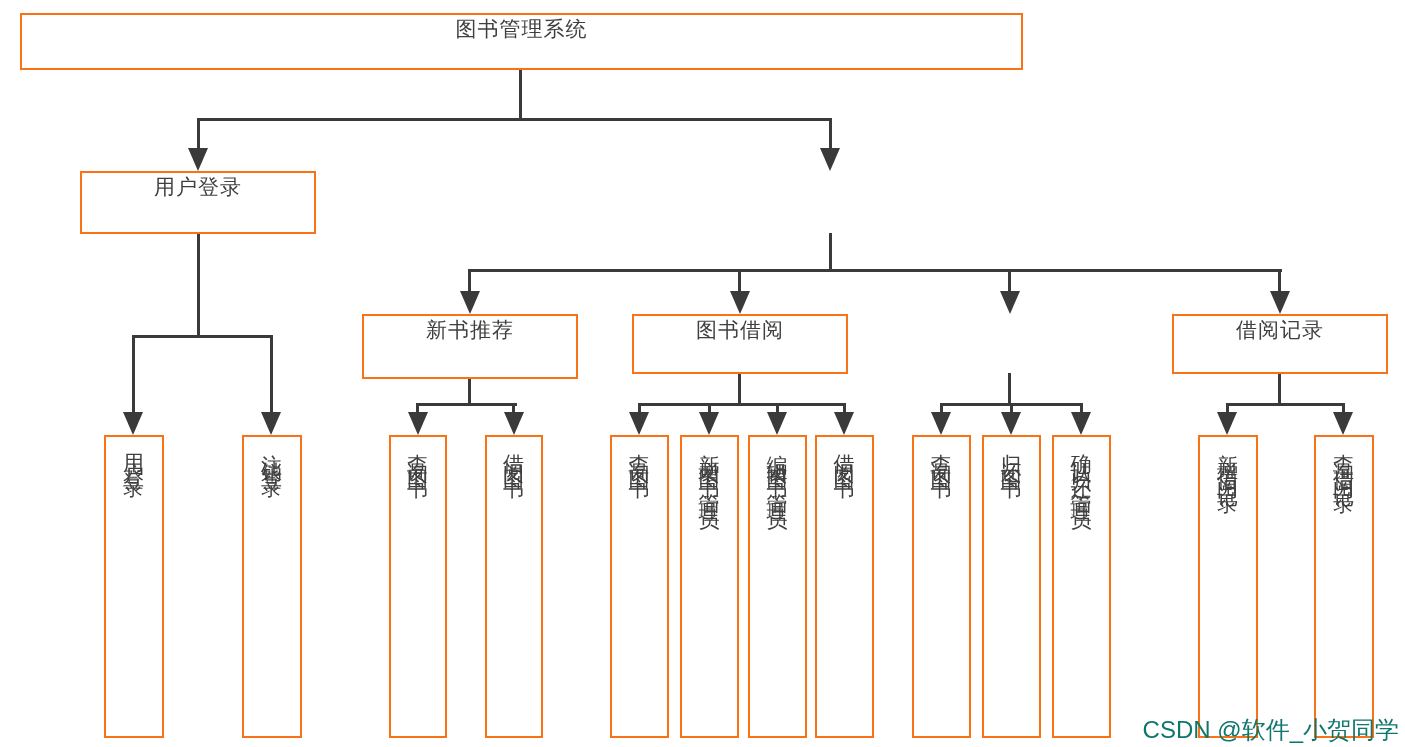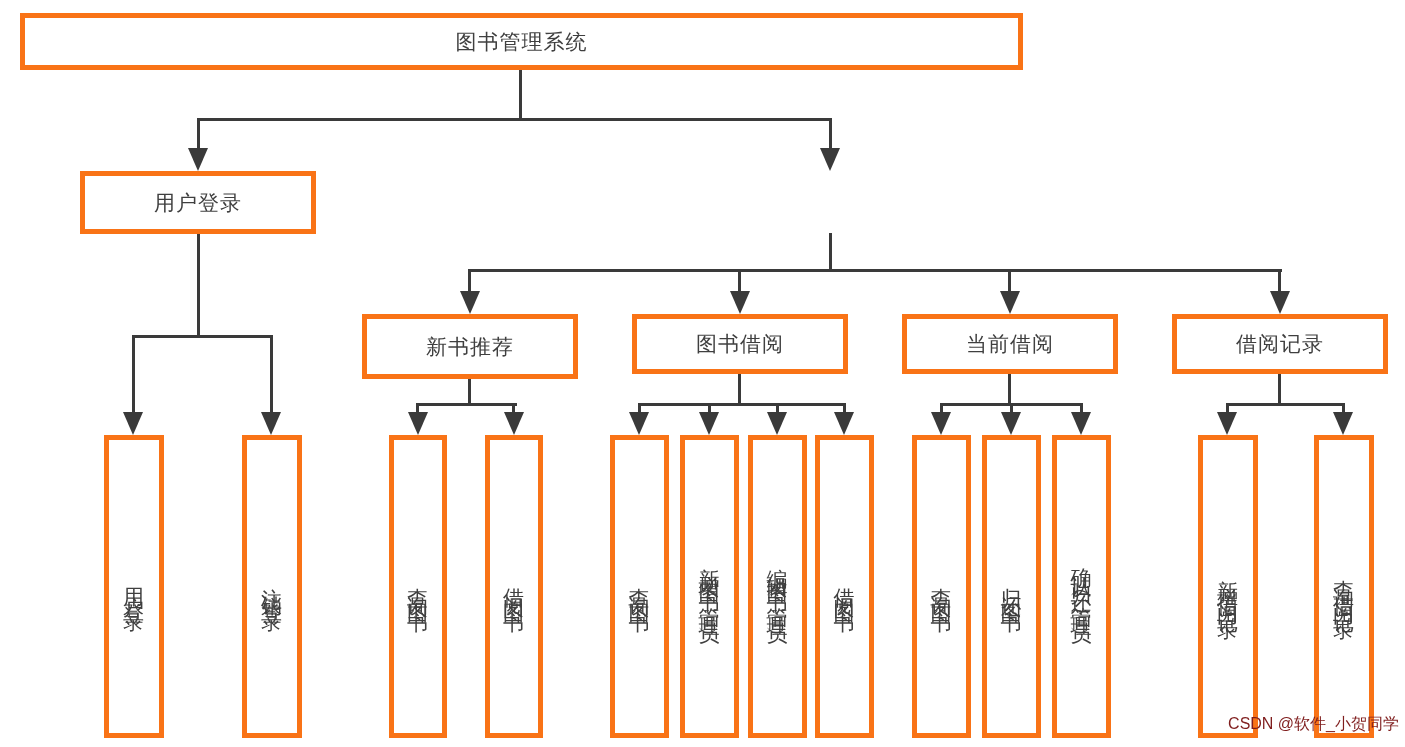--- a/index.html
+++ b/index.html
@@ -16,9 +16,8 @@
     position: absolute;
     box-sizing: border-box;
     background: #ffffff;
-    border: 5px solid #f97316;
+    border: 2px solid #f97316;
     display: flex;
-    align-items: center;
     justify-content: center;
     z-index: 2;
   }

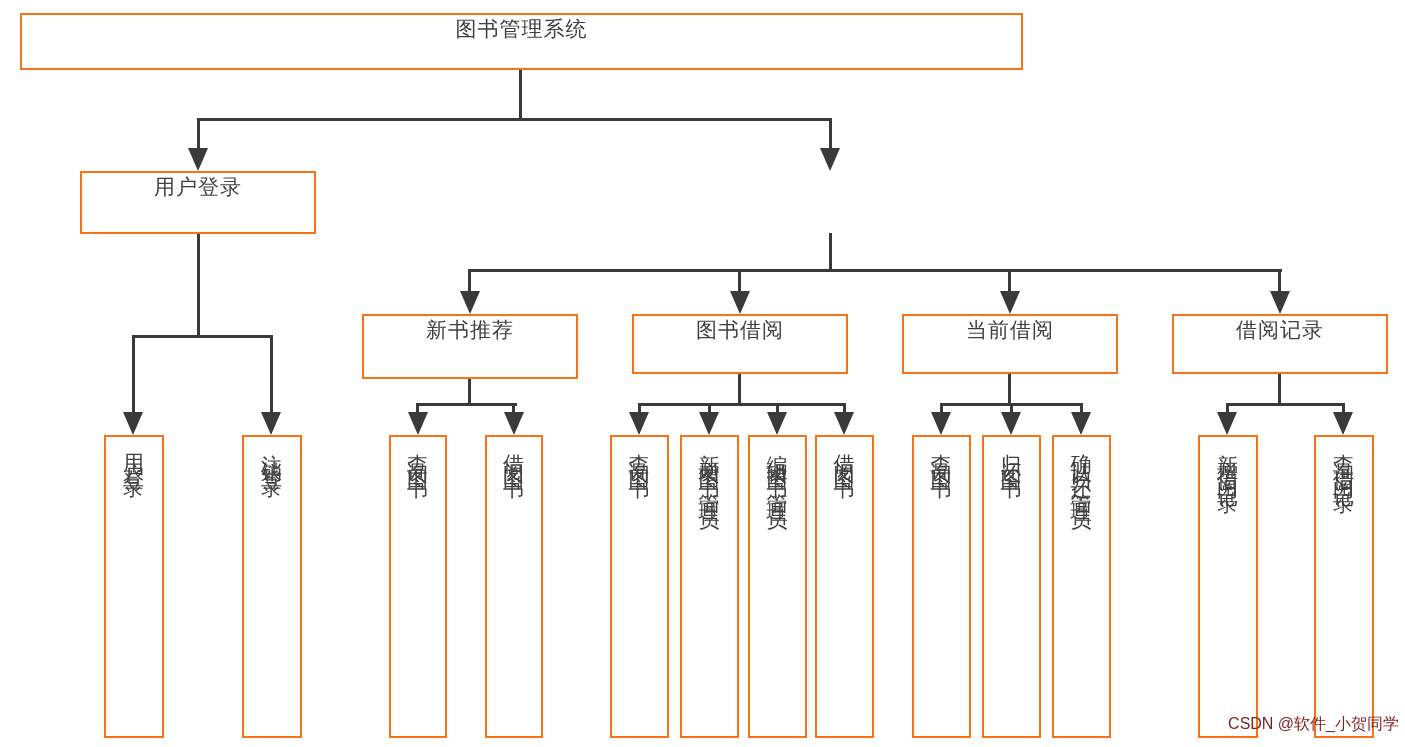--- a/index.html
+++ b/index.html
@@ -98,9 +98,6 @@
   <div class="box" style="left:632px;top:314px;width:216px;height:60px">
     <span class="lbl">图书借阅</span>
   </div>
-  <div class="box" style="left:902px;top:314px;width:216px;height:60px">
-    <span class="lbl">当前借阅</span>
-  </div>
   <div class="box" style="left:1172px;top:314px;width:216px;height:60px">
     <span class="lbl">借阅记录</span>
   </div>

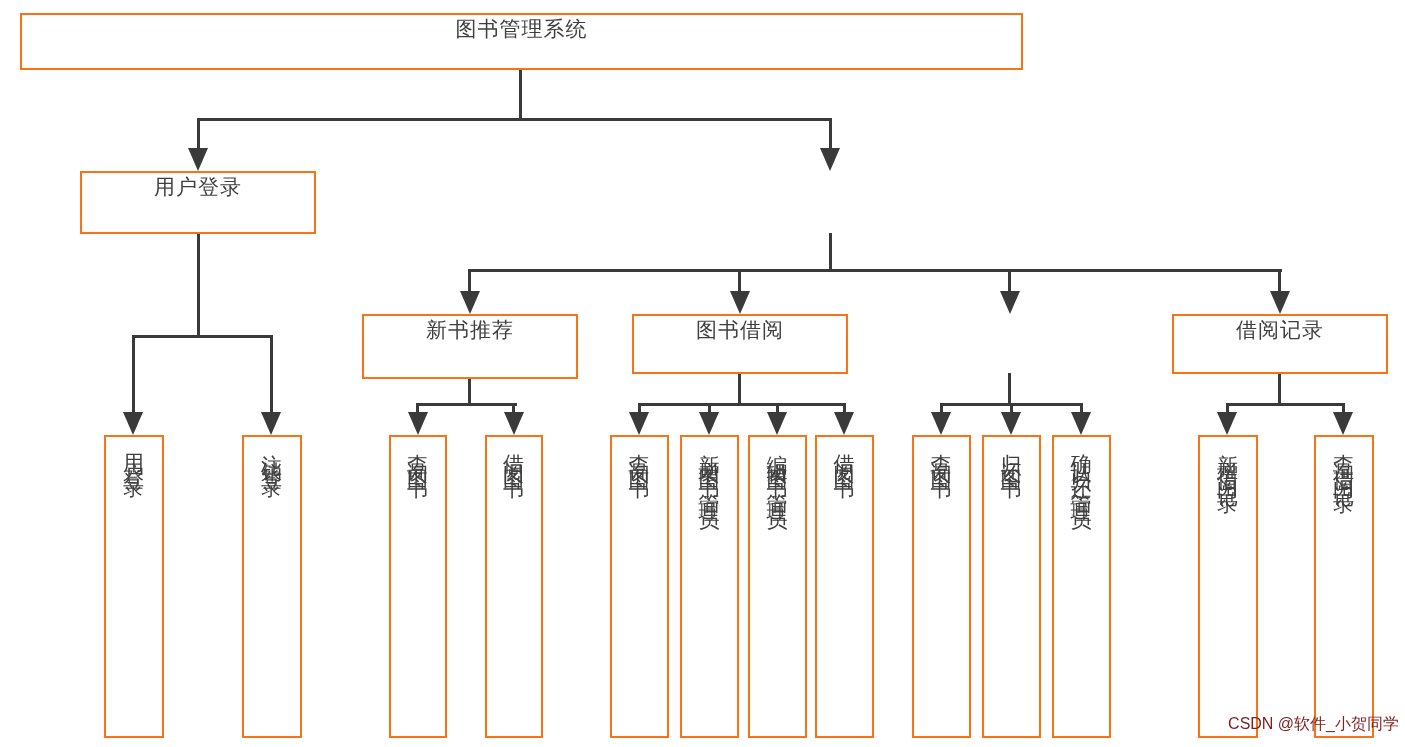--- a/index.html
+++ b/index.html
@@ -48,8 +48,8 @@
     position: absolute;
     right: 6px;
     top: 714px;
-    font-size: 16px;
-    color: #7f1d1d;
+    font-size: 24px;
+    color: #0f766e;
     z-index: 5;
     white-space: nowrap;
   }

